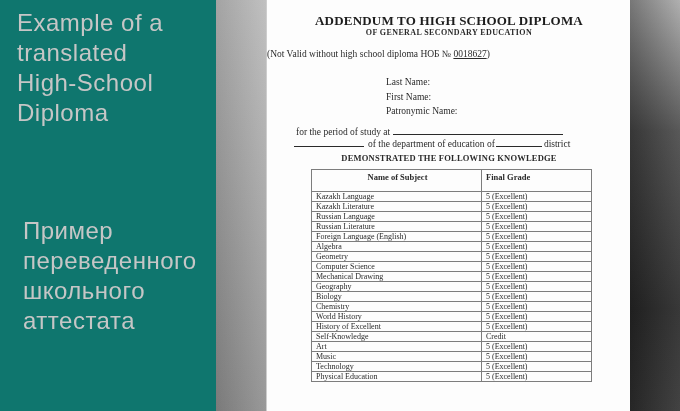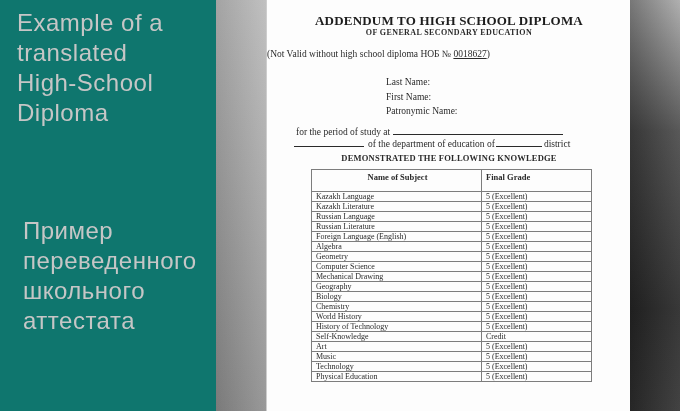--- a/index.html
+++ b/index.html
@@ -179,7 +179,7 @@
             <td>5 (Excellent)</td>
           </tr>
           <tr>
-            <td>History of Technology</td>
+            <td>History of Excellent</td>
             <td>5 (Excellent)</td>
           </tr>
           <tr>

